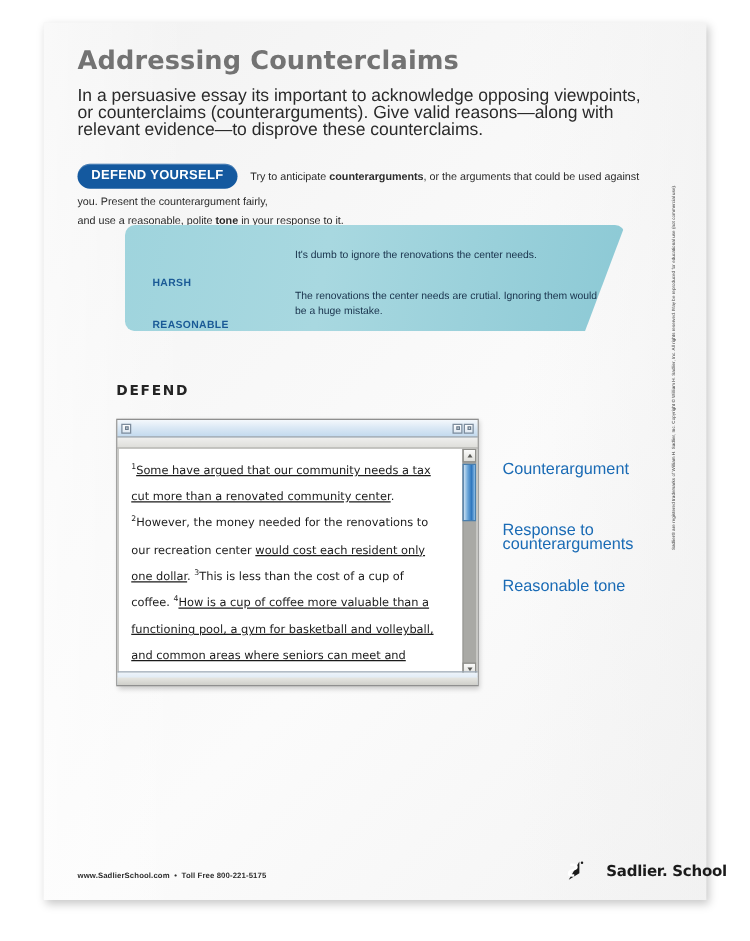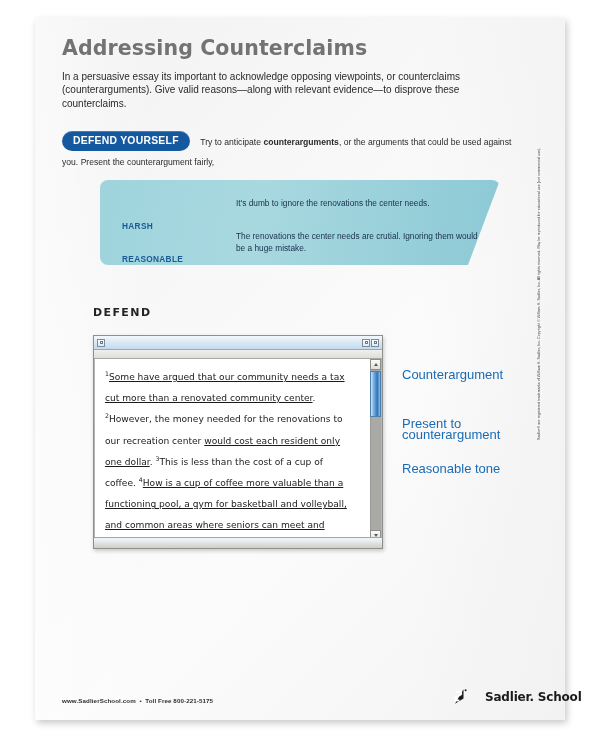--- a/index.html
+++ b/index.html
@@ -50,7 +50,7 @@
     left: 62px;
     top: 70px;
     width: 452px;
-    font-size: 10px;
+    font-size: 14px;
     line-height: 13.4px;
     color: #2a2a2a;
   }

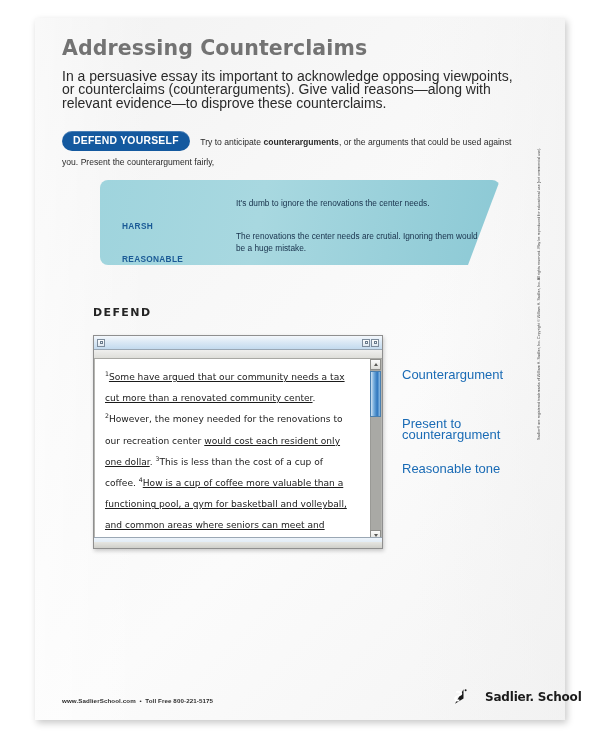--- a/index.html
+++ b/index.html
@@ -342,6 +342,7 @@
 <div id="defend-block">
   <span id="defend-badge">DEFEND YOURSELF</span>
   <span id="defend-lead"><span>Try to anticipate </span><span class="b">counterarguments</span><span>, or the arguments that could be used against you. Present the counterargument fairly,</span></span>
+  <div id="defend-rest"><span>and use a reasonable, polite </span><span class="b">tone</span><span> in your response to it.</span></div>
 </div>
 
 <div id="tone-panel">

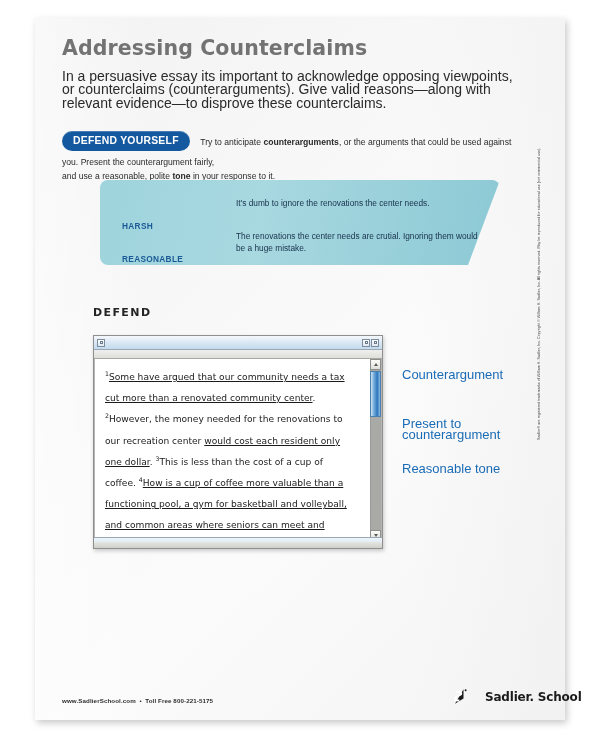--- a/index.html
+++ b/index.html
@@ -392,7 +392,7 @@
 </div>
 
 <div class="annot" id="annot-1">Counterargument</div>
-<div class="annot" id="annot-2">Present to counterargument</div>
+<div class="annot" id="annot-2">Response to counterarguments</div>
 <div class="annot" id="annot-3">Reasonable tone</div>
 
 <div id="vertical-copy">Sadlier® are registered trademarks of William H. Sadlier, Inc.  Copyright © William H. Sadlier, Inc. All rights reserved.   May be reproduced for educational use (not commercial use).</div>

